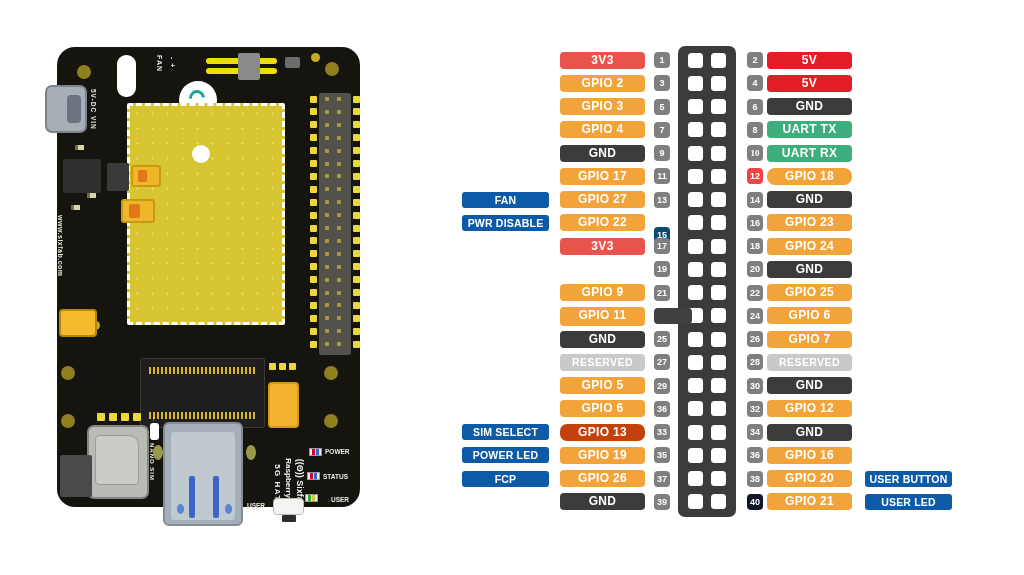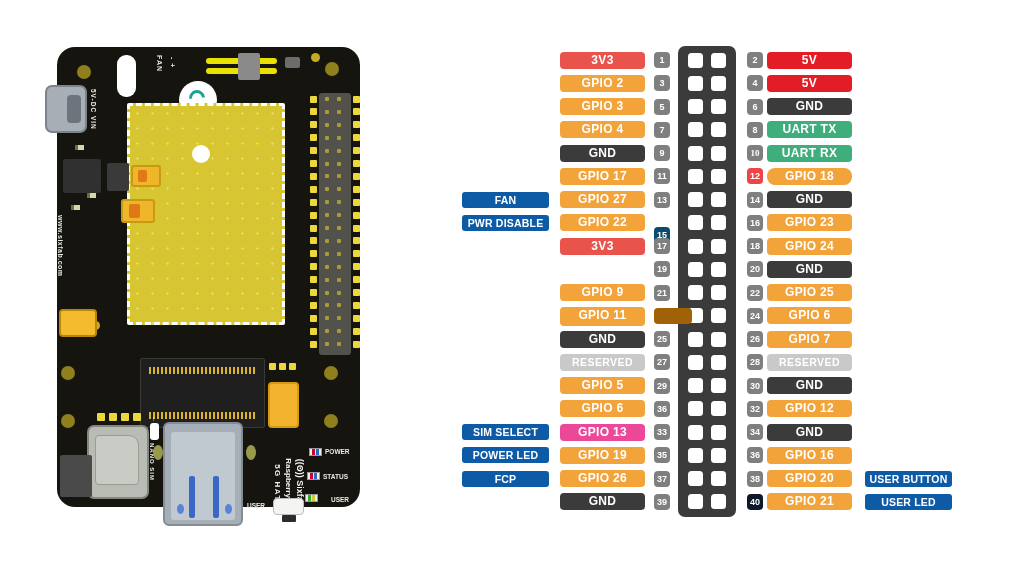--- a/index.html
+++ b/index.html
@@ -324,7 +324,7 @@
       <div class="pin-label t-gpio" style="left: 560px; top: 284.1px; background: rgb(242, 163, 58);">GPIO 9</div>
       <div class="pin-num" style="left: 654px; top: 284.6px; background: rgb(127, 127, 127);">21</div>
       <div class="pin-label t-gpio" style="left: 560px; top: 307.36px; background: rgb(242, 163, 58);">GPIO 11</div>
-      <div class="pin-num" style="left: 654px; top: 307.86px; background: #a16207; padding-left: 38px;">23</div>
+      <div class="pin-num" style="left: 654px; top: 307.86px; background: #404040; padding-left: 38px;">23</div>
       <div class="pin-label t-gnd" style="left: 560px; top: 330.62px; background: rgb(59, 59, 59);">GND</div>
       <div class="pin-num" style="left: 654px; top: 331.12px; background: rgb(127, 127, 127);">25</div>
       <div class="pin-label t-reserved" style="left: 560px; top: 353.88px; background: rgb(201, 201, 201);">RESERVED</div>

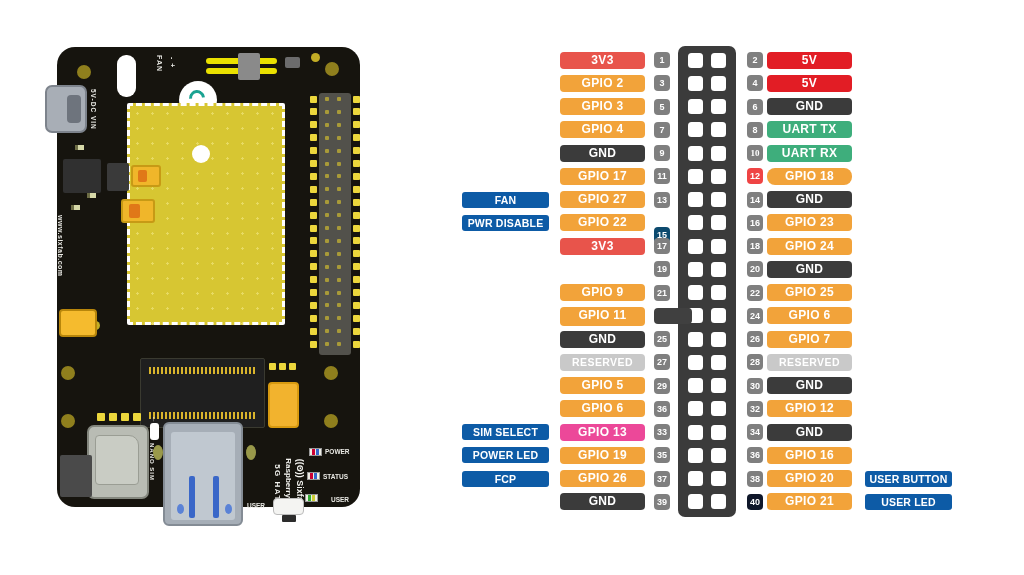--- a/index.html
+++ b/index.html
@@ -333,7 +333,7 @@
       <div class="pin-num" style="left: 654px; top: 377.64px; background: rgb(127, 127, 127);">29</div>
       <div class="pin-label t-gpio" style="left: 560px; top: 400.4px; background: rgb(242, 163, 58);">GPIO 6</div>
       <div class="pin-num" style="left: 654px; top: 400.9px; background: rgb(127, 127, 127);">36</div>
-      <div class="pin-label t-gpio" style="left: 560px; top: 423.66px; background: #ec4899;">GPIO 13</div>
+      <div class="pin-label t-gpio" style="left: 560px; top: 423.66px; background: #c2410c; border-radius: 7px;">GPIO 13</div>
       <div class="pin-num" style="left: 654px; top: 424.16px; background: rgb(127, 127, 127);">33</div>
       <div class="pin-label t-gpio" style="left: 560px; top: 446.92px; background: rgb(242, 163, 58);">GPIO 19</div>
       <div class="pin-num" style="left: 654px; top: 447.42px; background: rgb(127, 127, 127);">35</div>

